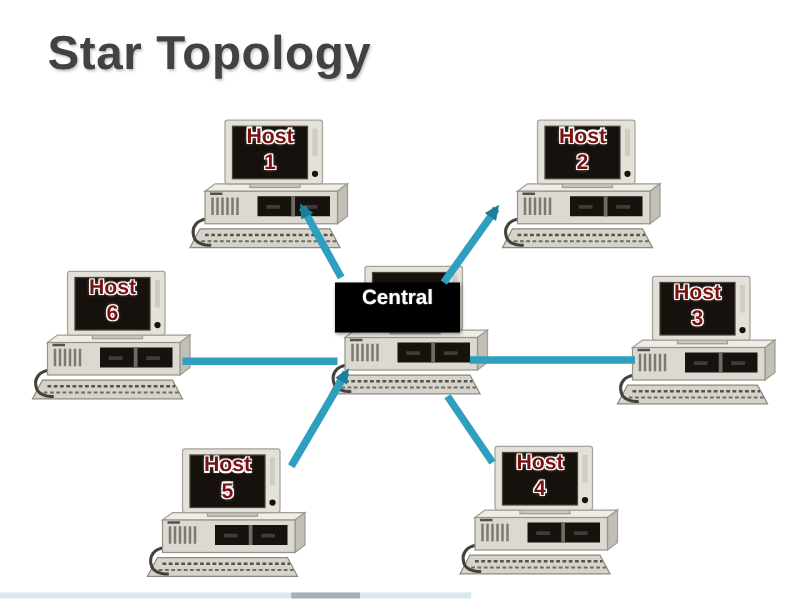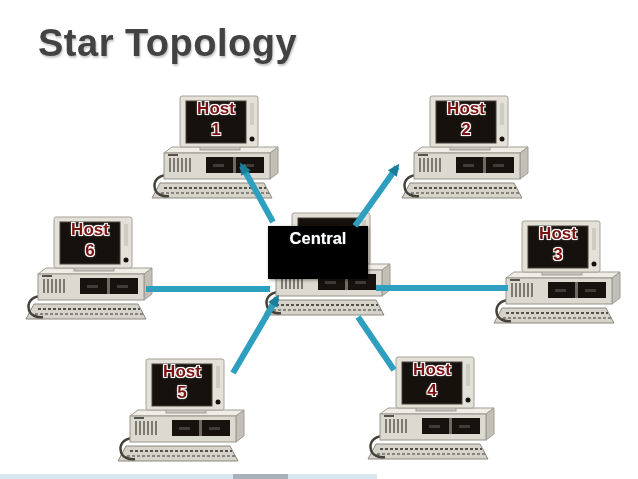--- a/index.html
+++ b/index.html
@@ -22,7 +22,7 @@
   }
   .host-label span{display:block;}
   .central-label{
-    position:absolute;left:6px;top:14px;width:100px;height:53px;
+    position:absolute;left:6px;top:14px;width:100px;height:40px;
     background:var(--clabelbg,#000);color:var(--clabeltext,#fff);
     font-size:16.5px;font-weight:600;text-align:center;line-height:1.28;
     padding-top:2px;box-sizing:border-box;z-index:3;

